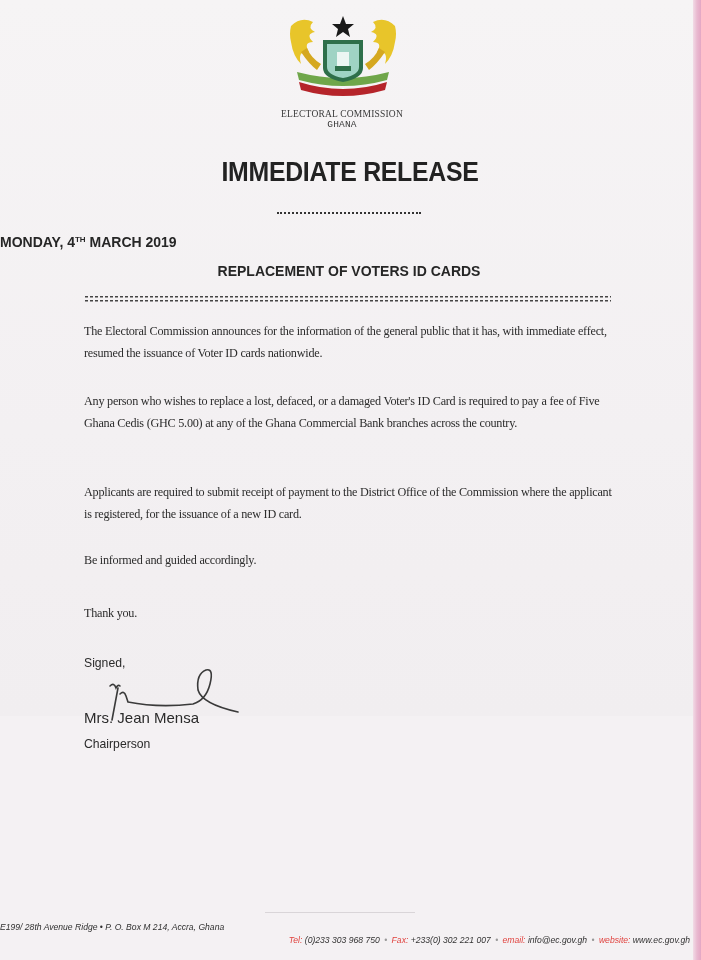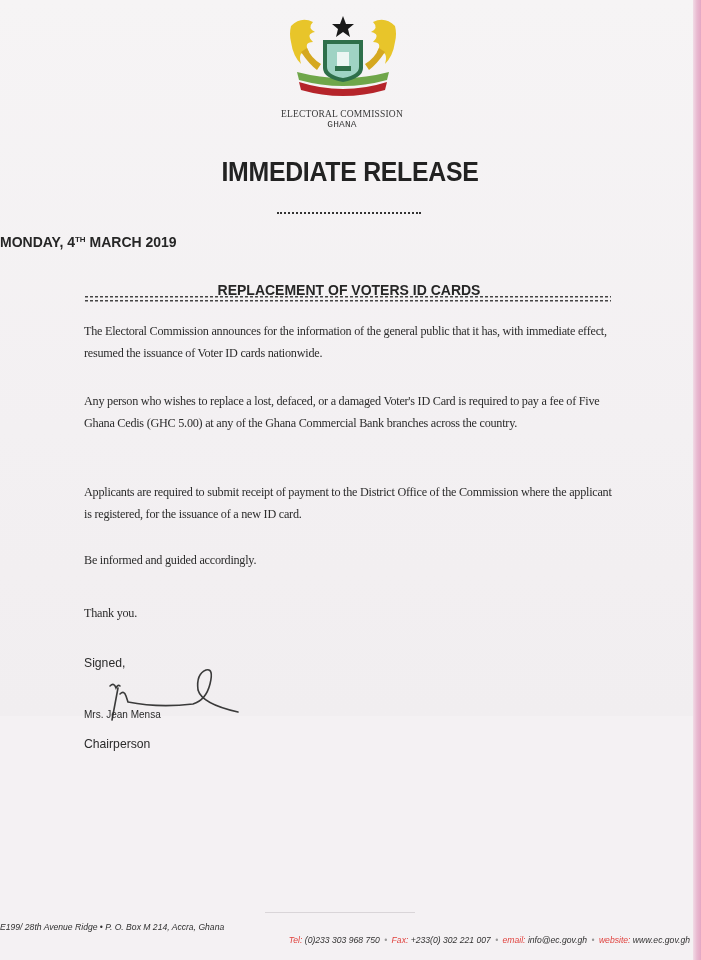--- a/index.html
+++ b/index.html
@@ -44,7 +44,7 @@
     .date sup { font-size: 8px; vertical-align: 5px; }
     .subject {
       position: absolute; top: 263px; left: 0; width: 698px; text-align: center;
-      font-size: 14px; font-weight: bold; color: #262626; margin-top: 19px;
+      font-size: 14px; font-weight: bold; color: #262626;
     }
     .rule {
       position: absolute; top: 296px; left: 85px; width: 526px; height: 6px;

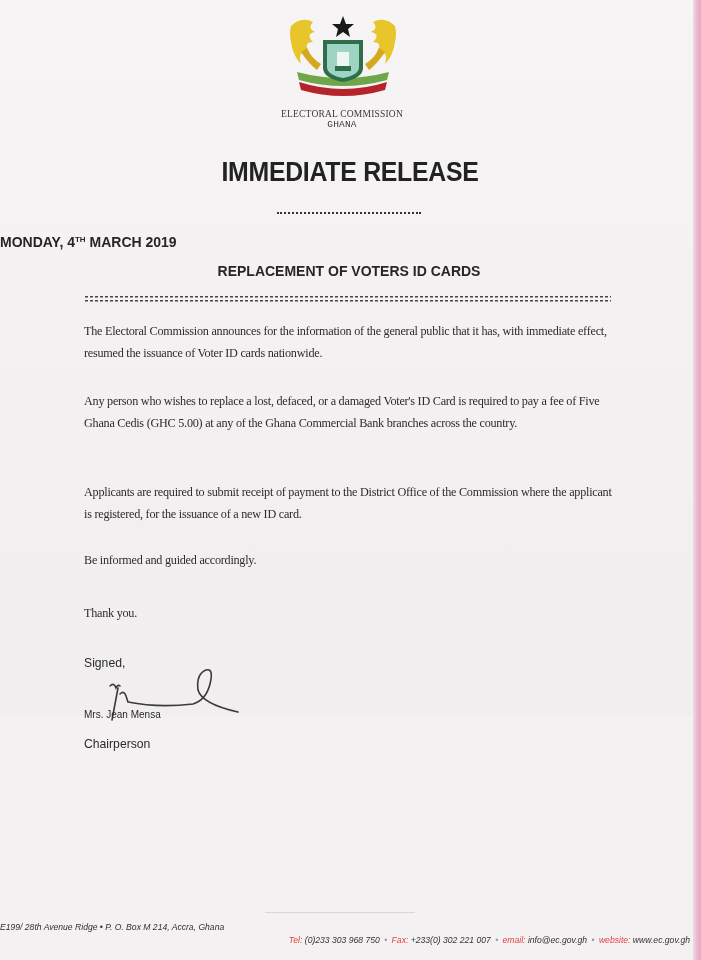--- a/index.html
+++ b/index.html
@@ -65,7 +65,7 @@
     .p5 { top: 602px; }
     .signed { position: absolute; top: 656px; left: 84px; font-size: 12.2px; }
     .sig { position: absolute; left: 98px; top: 660px; width: 150px; height: 70px; }
-    .name { position: absolute; top: 709px; left: 84px; font-size: 10px; }
+    .name { position: absolute; top: 709px; left: 84px; font-size: 15px; }
     .role { position: absolute; top: 737px; left: 84px; font-size: 12.2px; }
     .foot-rule {
       position: absolute; top: 912px; left: 265px; width: 150px;

